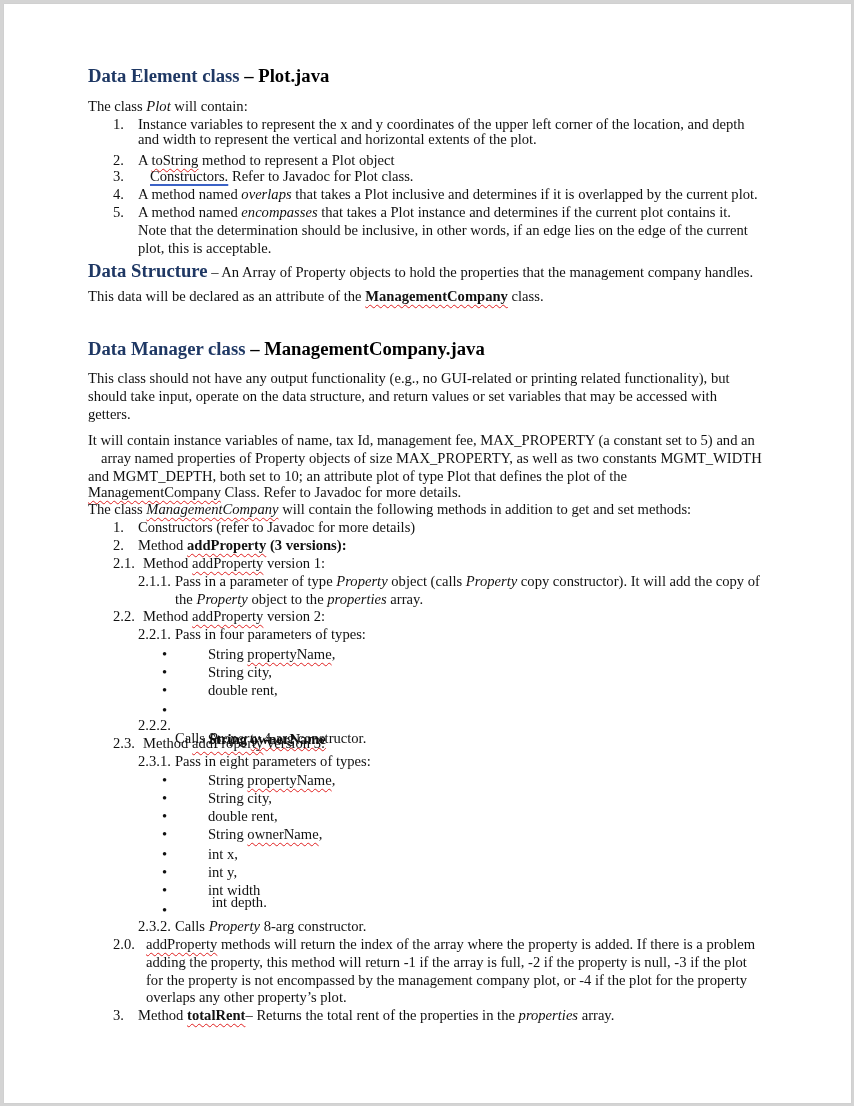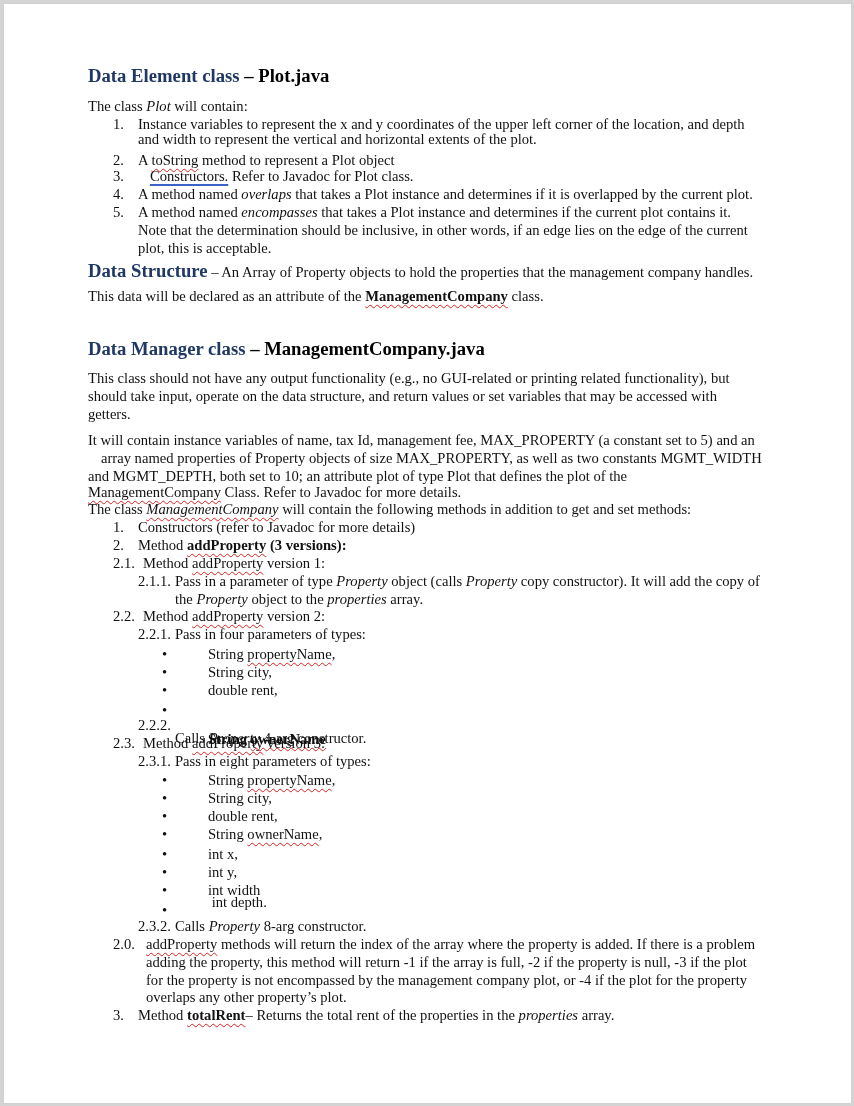--- a/index.html
+++ b/index.html
@@ -82,7 +82,7 @@
     <div class="li" style="left:50px;top:164px;"><span class="bl">Constructors.</span><span> Refer to Javadoc for Plot class.</span></div>
 
     <span class="num" style="left:25px;top:182px;">4.</span>
-    <div class="li" style="left:50px;top:182px;"><span>A method named </span><i>overlaps</i><span> that takes a Plot instance and determines if it is overlapped by the current plot.</span></div>
+    <div class="li" style="left:50px;top:182px;"><span>A method named </span><i>overlaps</i><span> that takes a Plot inclusive and determines if it is overlapped by the current plot.</span></div>
 
     <span class="num" style="left:25px;top:200px;">5.</span>
     <div class="li" style="left:50px;top:200px;"><span>A method named </span><i>encompasses</i><span> that takes a Plot instance and determines if the current plot contains it.</span></div>

